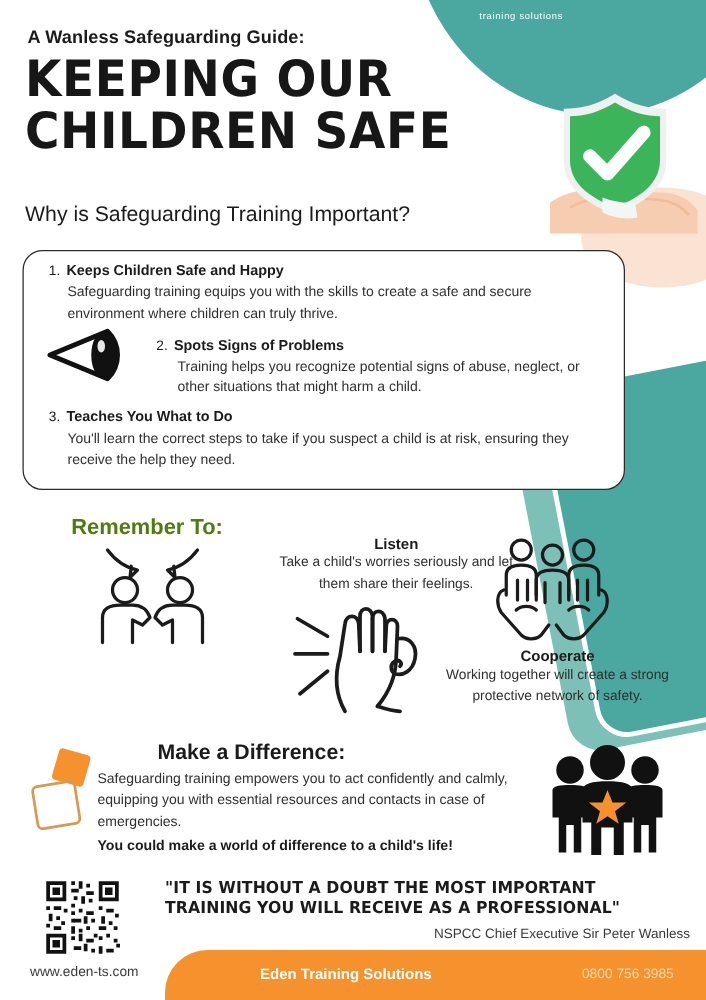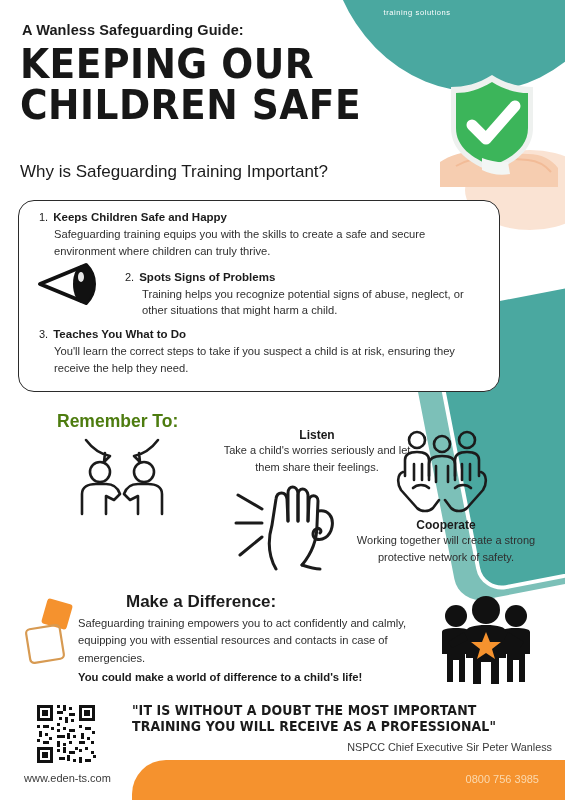--- a/index.html
+++ b/index.html
@@ -406,6 +406,7 @@
   <div class="quote-attr">NSPCC Chief Executive Sir Peter Wanless</div>
 
   <div class="orange-bar">
+    <div class="brand">Eden Training Solutions</div>
     <div class="phone">0800 756 3985</div>
   </div>
 

